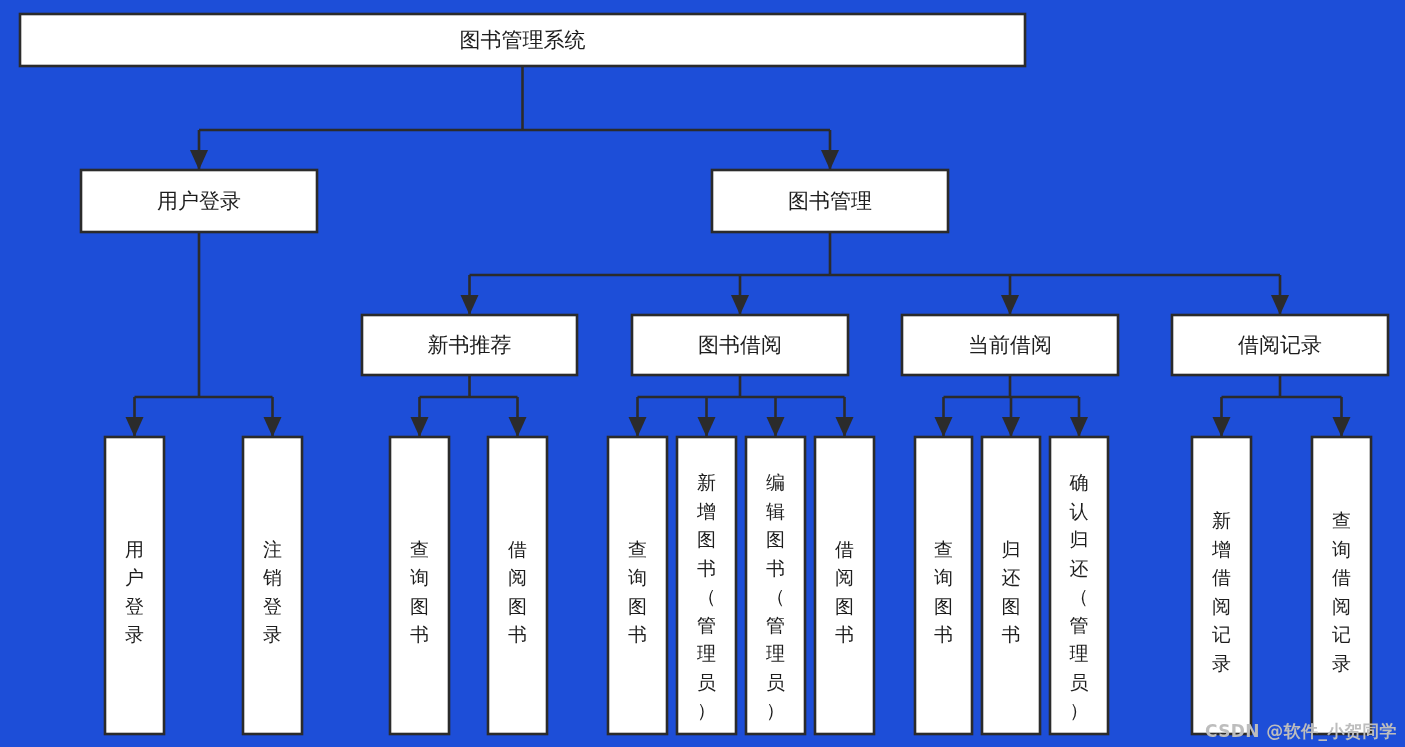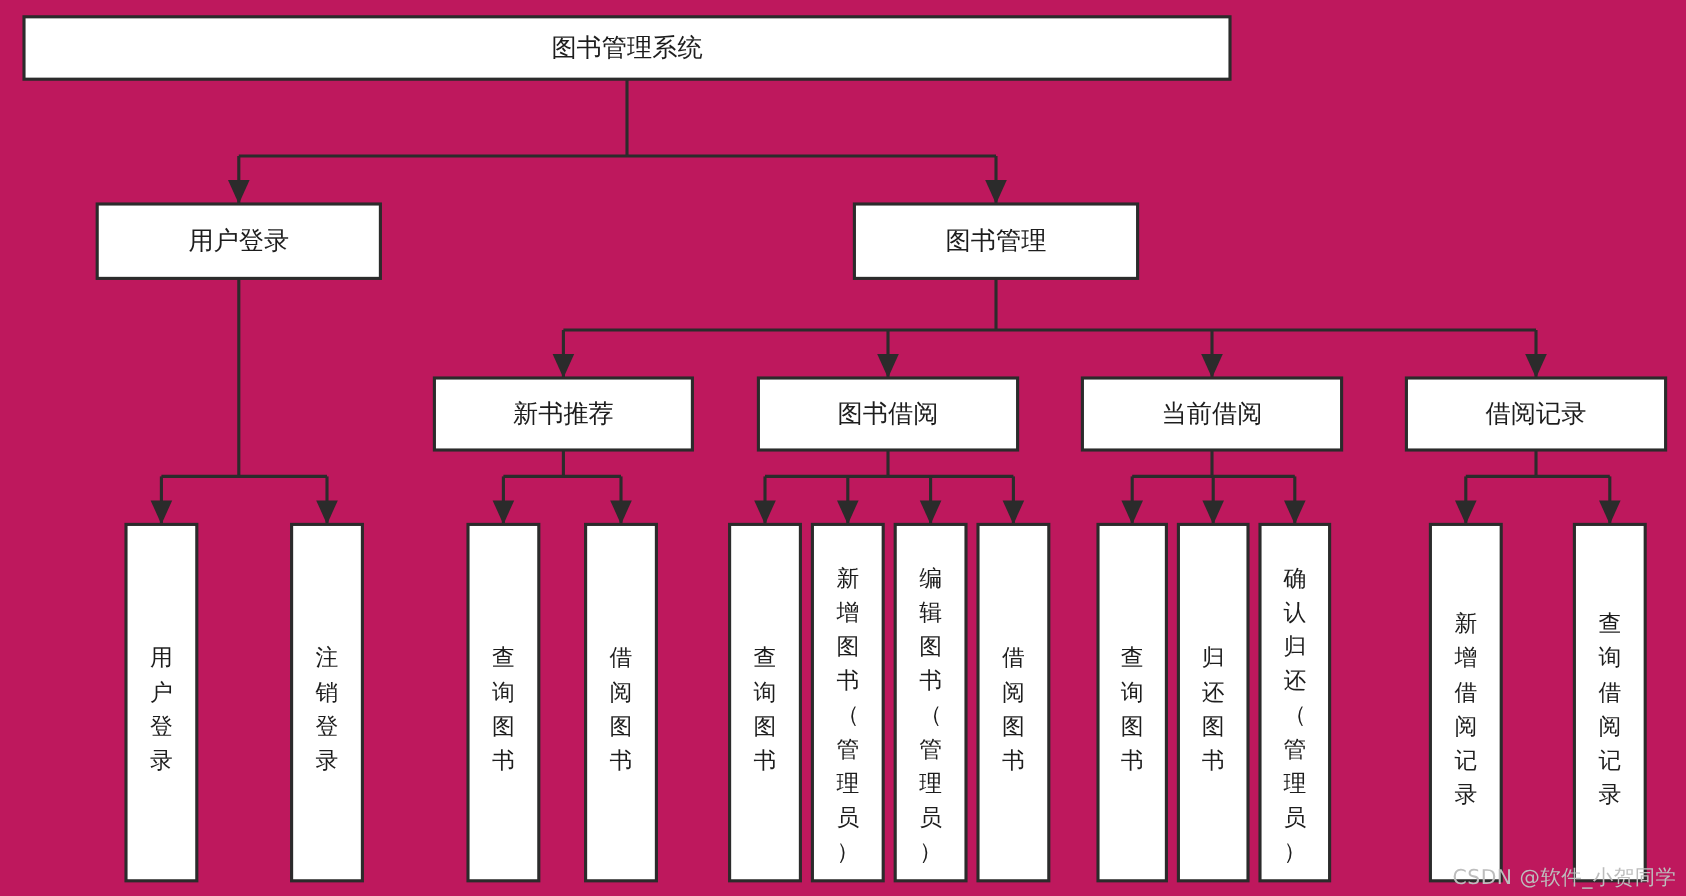--- a/index.html
+++ b/index.html
@@ -17,7 +17,7 @@
     position: relative;
     width: 1405px;
     height: 747px;
-    background: #be185d;
+    background: #1d4ed8;
   }
   svg#flowchart {
     position: absolute;

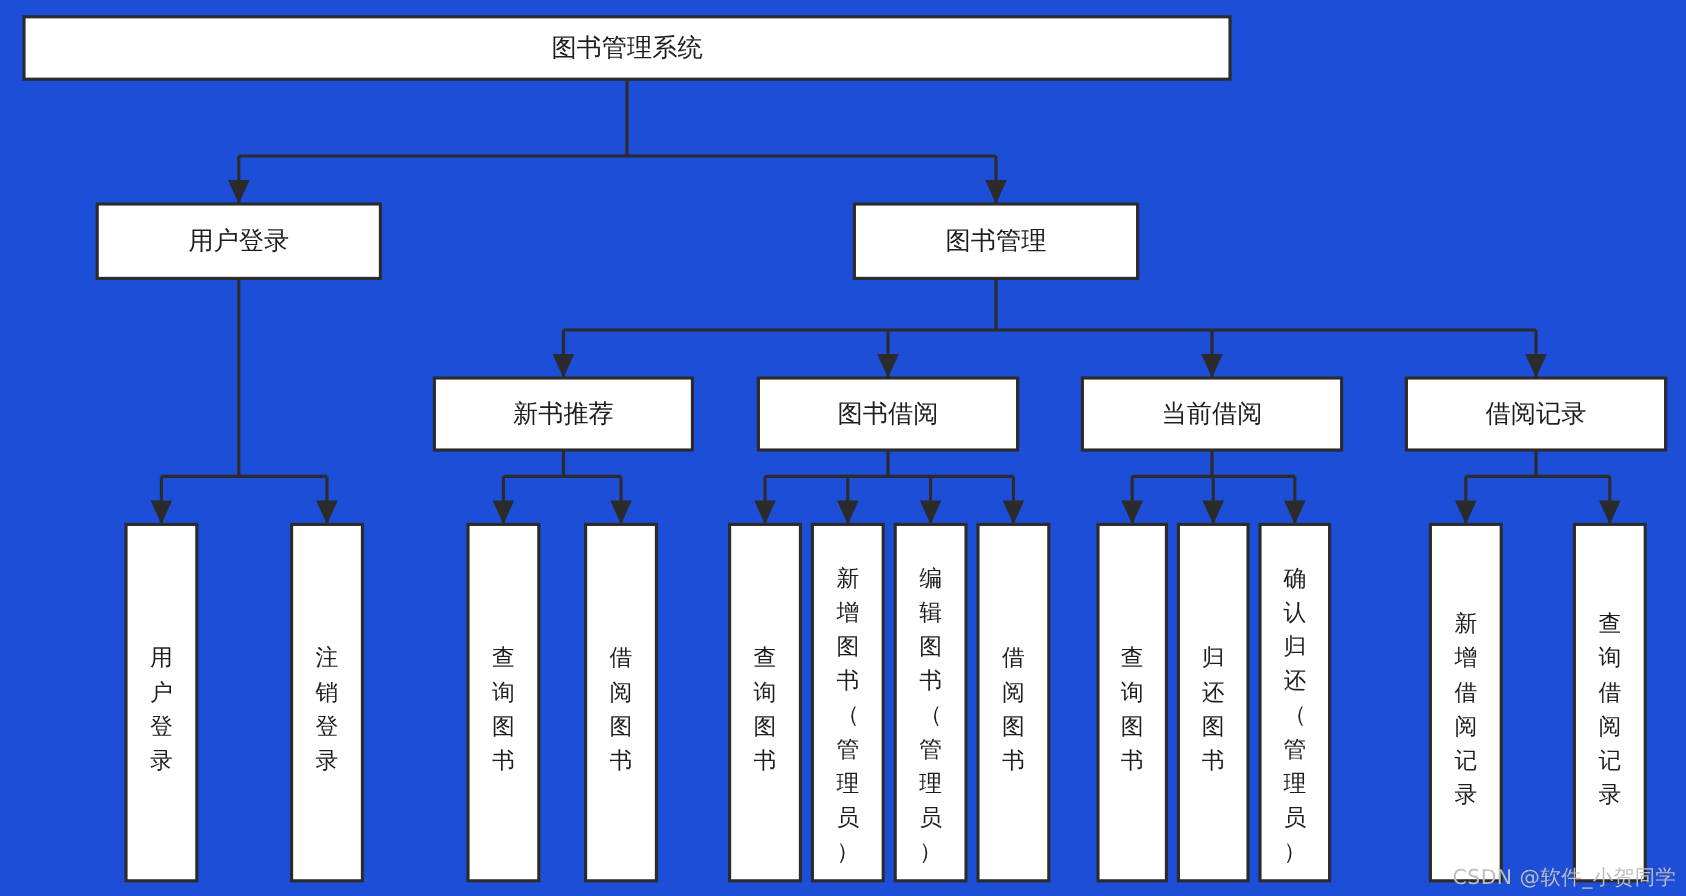--- a/index.html
+++ b/index.html
@@ -67,6 +67,7 @@
     letter-spacing: 0.4px;
     user-select: none;
     pointer-events: none;
+    font-weight: bold;
   }
 </style>
 </head>

